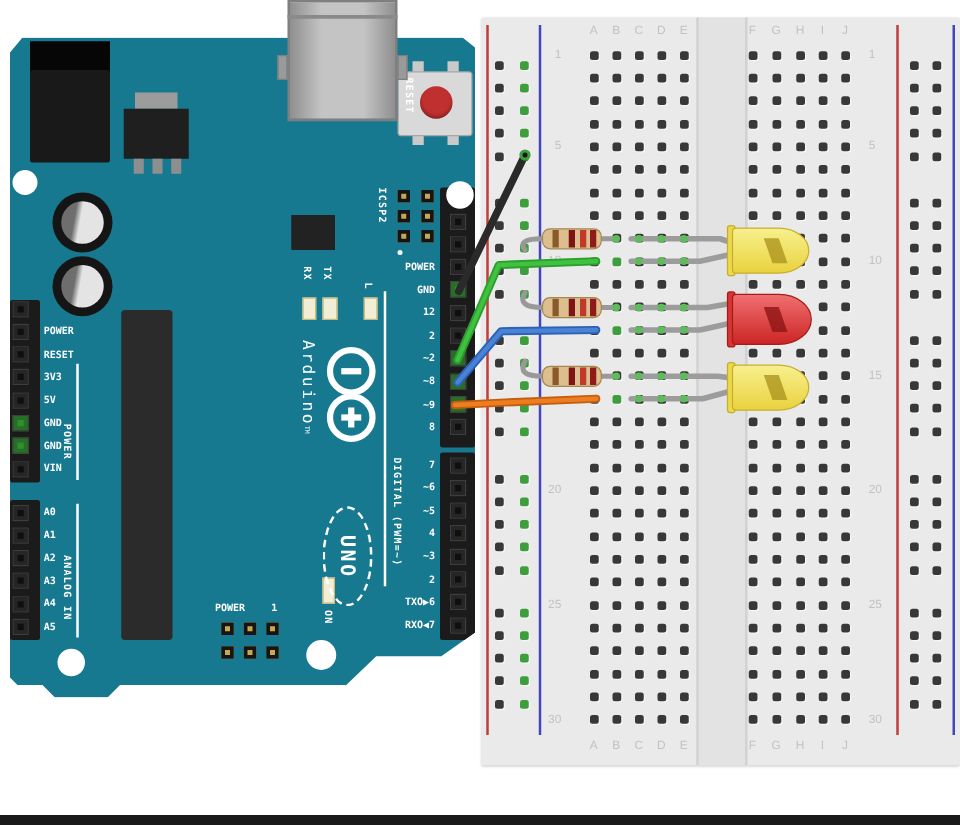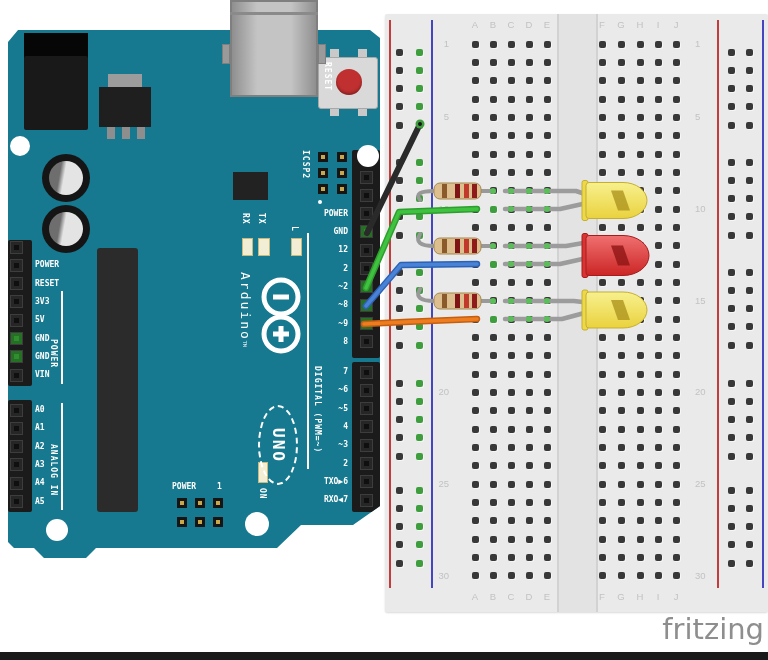--- a/index.html
+++ b/index.html
@@ -728,7 +728,6 @@
       <path d="M364,324 L404,322 L477,319" stroke="#EE7D1F" stroke-width="3.5" fill="none" stroke-linecap="round" stroke-linejoin="round"></path>
     </svg>
 
-  <div id="fritzing" class="abs">fritzing</div>
   <div id="btmbar" class="abs"></div>
 </div>
 

